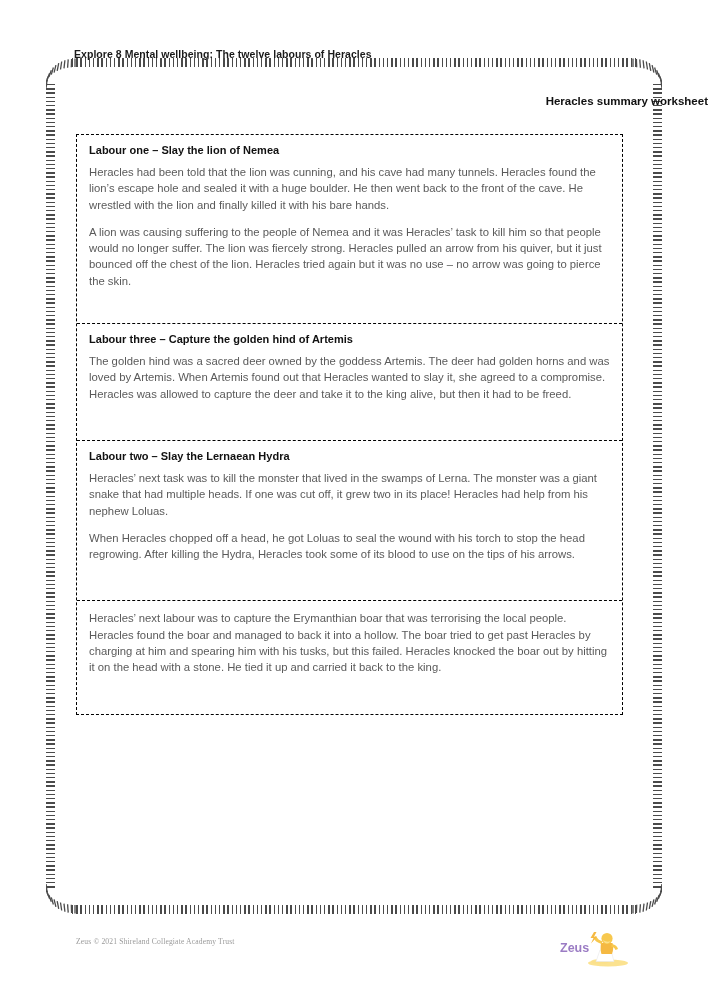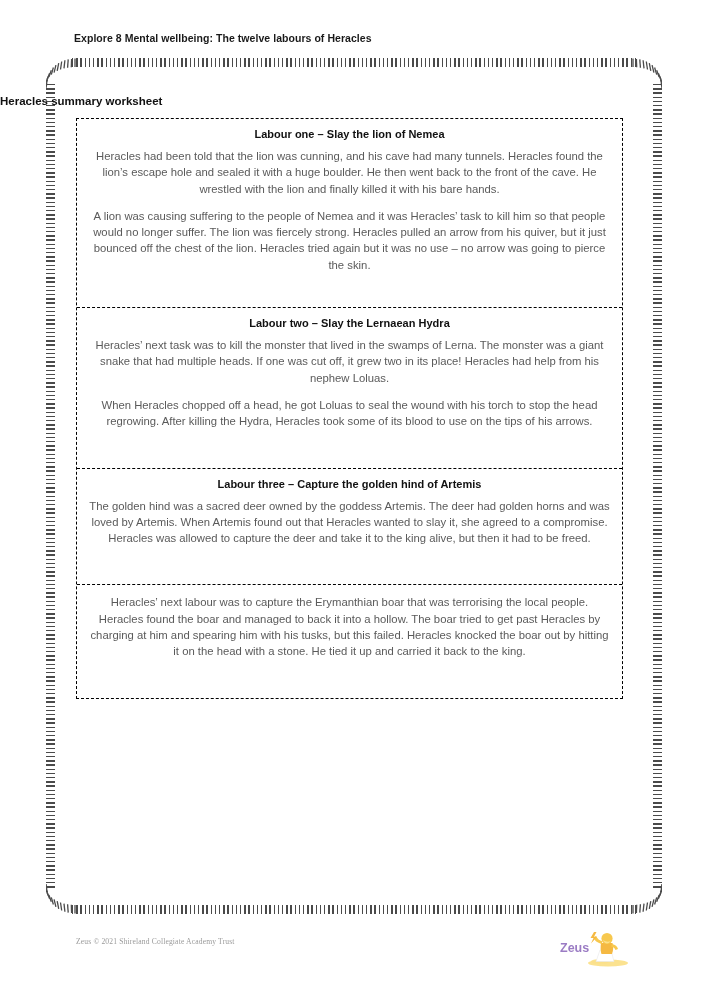--- a/index.html
+++ b/index.html
@@ -19,7 +19,7 @@
   .page-header {
     position: absolute;
     left: 74px;
-    top: 32px;
+    top: 48px;
     font-size: 10.5px;
     font-weight: bold;
     color: #1a1a1a;

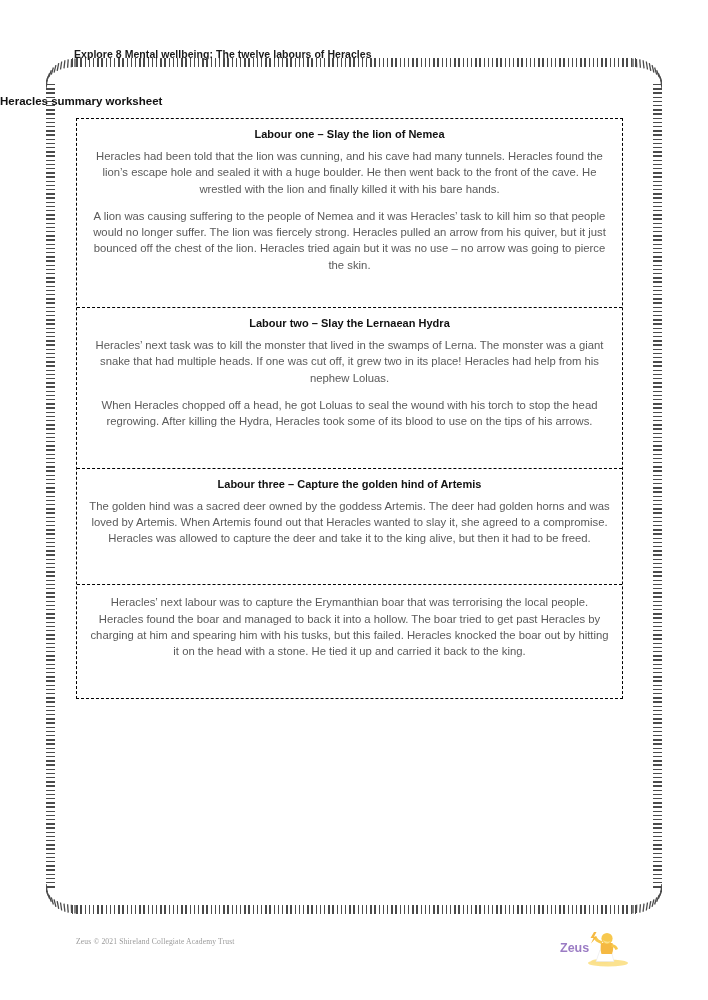--- a/index.html
+++ b/index.html
@@ -79,10 +79,11 @@
     position: absolute;
     left: 0; right: 0;
     top: 95px;
-    text-align: left;
+    text-align: right;
     font-size: 11.5px;
     font-weight: bold;
     color: #111111;
+    padding-left: 16px;
   }
 
   .dashed-box {

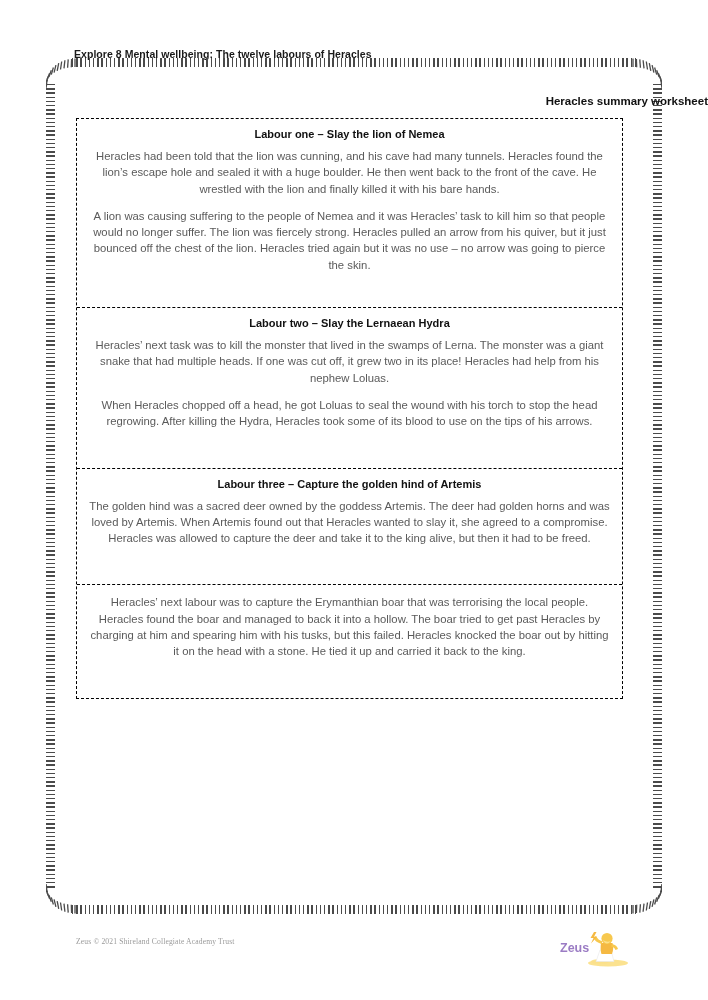--- a/index.html
+++ b/index.html
@@ -89,11 +89,10 @@
   .dashed-box {
     position: absolute;
     left: 76px;
-    top: 118px;
+    top: 134px;
     width: 547px;
     box-sizing: border-box;
     border: 1px dashed #000000;
-    text-align: center;
   }
 
   .labour {

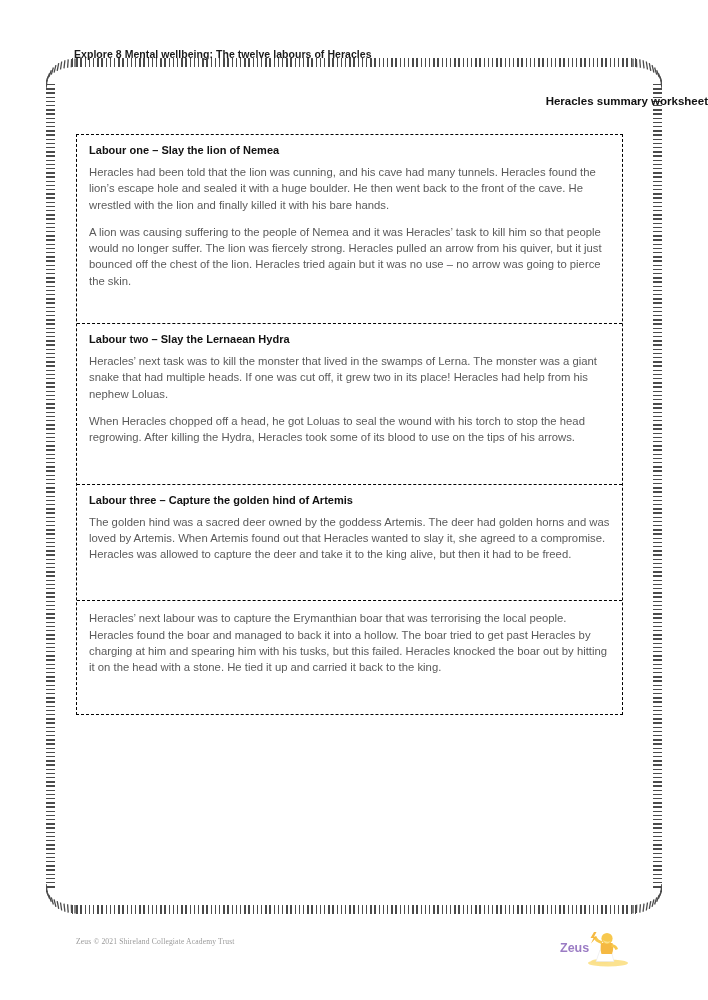--- a/index.html
+++ b/index.html
@@ -236,17 +236,17 @@
     <p class="labour-para">A lion was causing suffering to the people of Nemea and it was Heracles’ task to kill him so that people would no longer suffer. The lion was fiercely strong. Heracles pulled an arrow from his quiver, but it just bounced off the chest of the lion. Heracles tried again but it was no use – no arrow was going to pierce the skin.</p>
   </section>
 
+  <section class="labour s3">
+    <h2 class="labour-heading">Labour three – Capture the golden hind of Artemis</h2>
+    <p class="labour-para">The golden hind was a sacred deer owned by the goddess Artemis. The deer had golden horns and was loved by Artemis. When Artemis found out that Heracles wanted to slay it, she agreed to a compromise. Heracles was allowed to capture the deer and take it to the king alive, but then it had to be freed.</p>
+  </section>
+
   <section class="labour s2">
     <h2 class="labour-heading">Labour two – Slay the Lernaean Hydra</h2>
     <p class="labour-para">Heracles’ next task was to kill the monster that lived in the swamps of Lerna. The monster was a giant snake that had multiple heads. If one was cut off, it grew two in its place! Heracles had help from his nephew Loluas.</p>
     <p class="labour-para">When Heracles chopped off a head, he got Loluas to seal the wound with his torch to stop the head regrowing. After killing the Hydra, Heracles took some of its blood to use on the tips of his arrows.</p>
   </section>
 
-  <section class="labour s3">
-    <h2 class="labour-heading">Labour three – Capture the golden hind of Artemis</h2>
-    <p class="labour-para">The golden hind was a sacred deer owned by the goddess Artemis. The deer had golden horns and was loved by Artemis. When Artemis found out that Heracles wanted to slay it, she agreed to a compromise. Heracles was allowed to capture the deer and take it to the king alive, but then it had to be freed.</p>
-  </section>
-
   <section class="labour s4">
     <p class="labour-para">Heracles’ next labour was to capture the Erymanthian boar that was terrorising the local people. Heracles found the boar and managed to back it into a hollow. The boar tried to get past Heracles by charging at him and spearing him with his tusks, but this failed. Heracles knocked the boar out by hitting it on the head with a stone. He tied it up and carried it back to the king.</p>
   </section>

